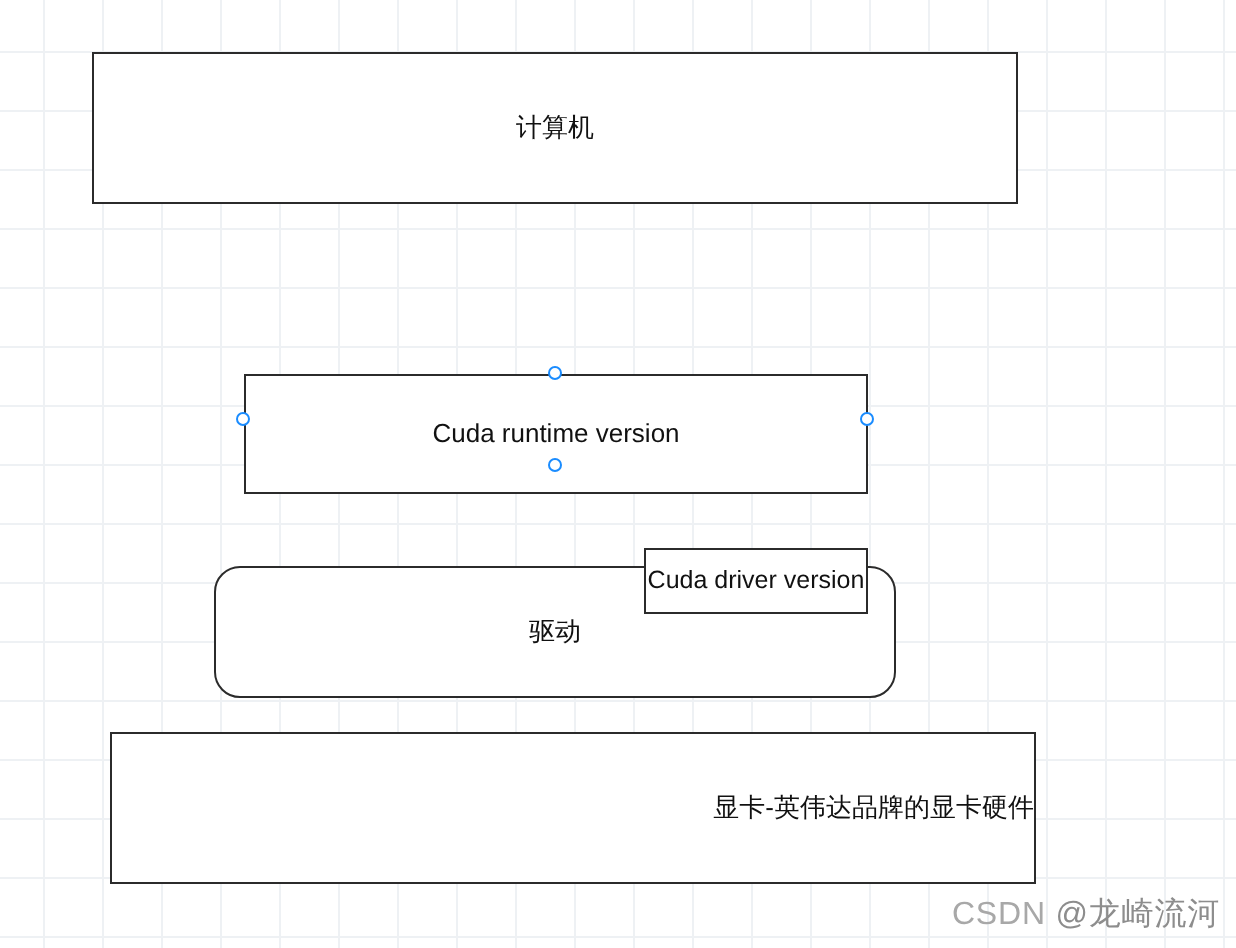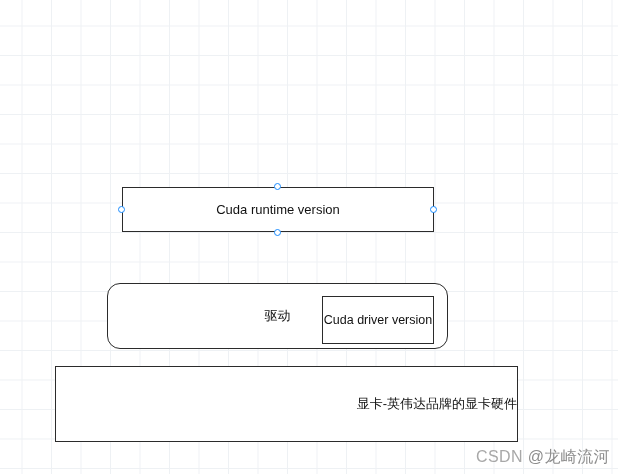--- a/index.html
+++ b/index.html
@@ -125,6 +125,9 @@
 
 <div id="canvas">
 
+  <div class="box" id="box-computer">
+    <span>计算机</span>
+  </div>
 
 
   <div class="box" id="box-cuda-runtime">

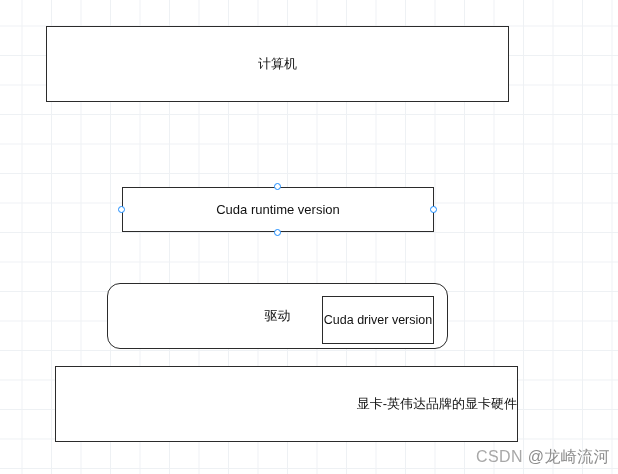--- a/index.html
+++ b/index.html
@@ -57,7 +57,7 @@
     left: 122px;
     top: 187px;
     width: 312px;
-    height: 45px;
+    height: 60px;
   }
   #box-driver {
     left: 107px;

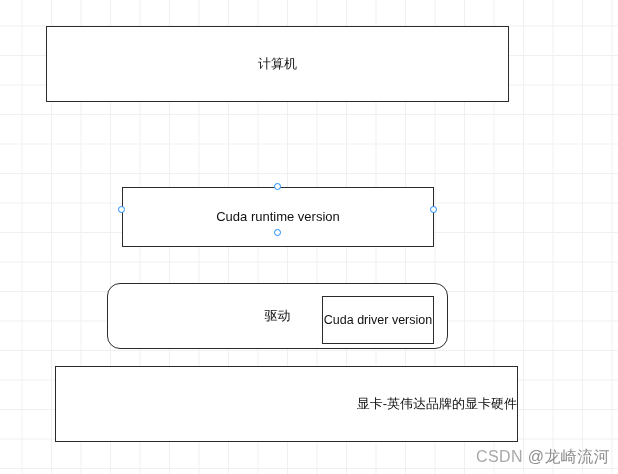--- a/index.html
+++ b/index.html
@@ -68,9 +68,9 @@
   }
   #box-cuda-driver {
     left: 322px;
-    top: 296px;
+    top: 274px;
     width: 112px;
-    height: 48px;
+    height: 33px;
     font-size: 12.5px;
     text-align: right;
   }

